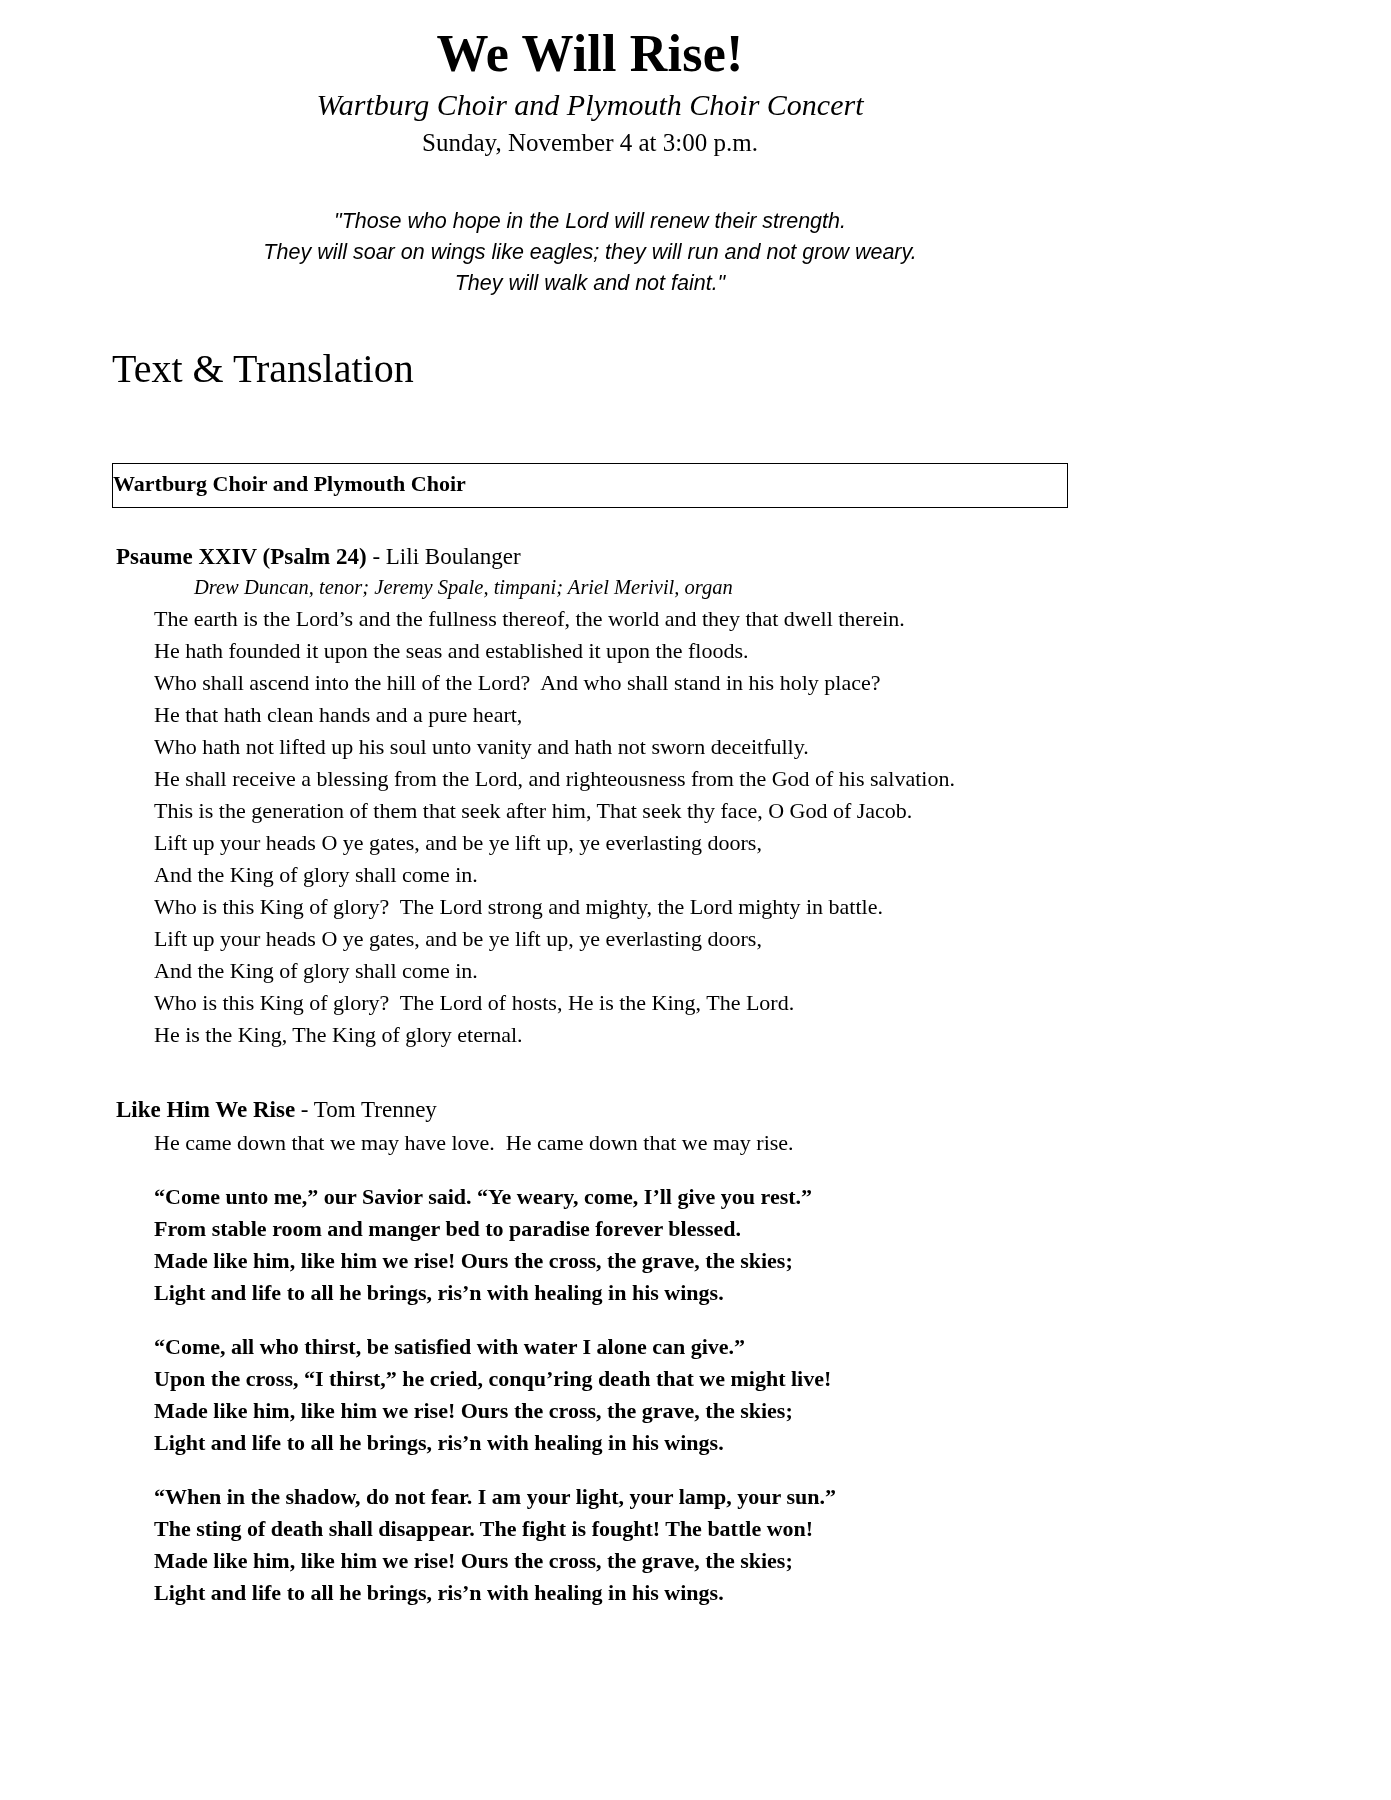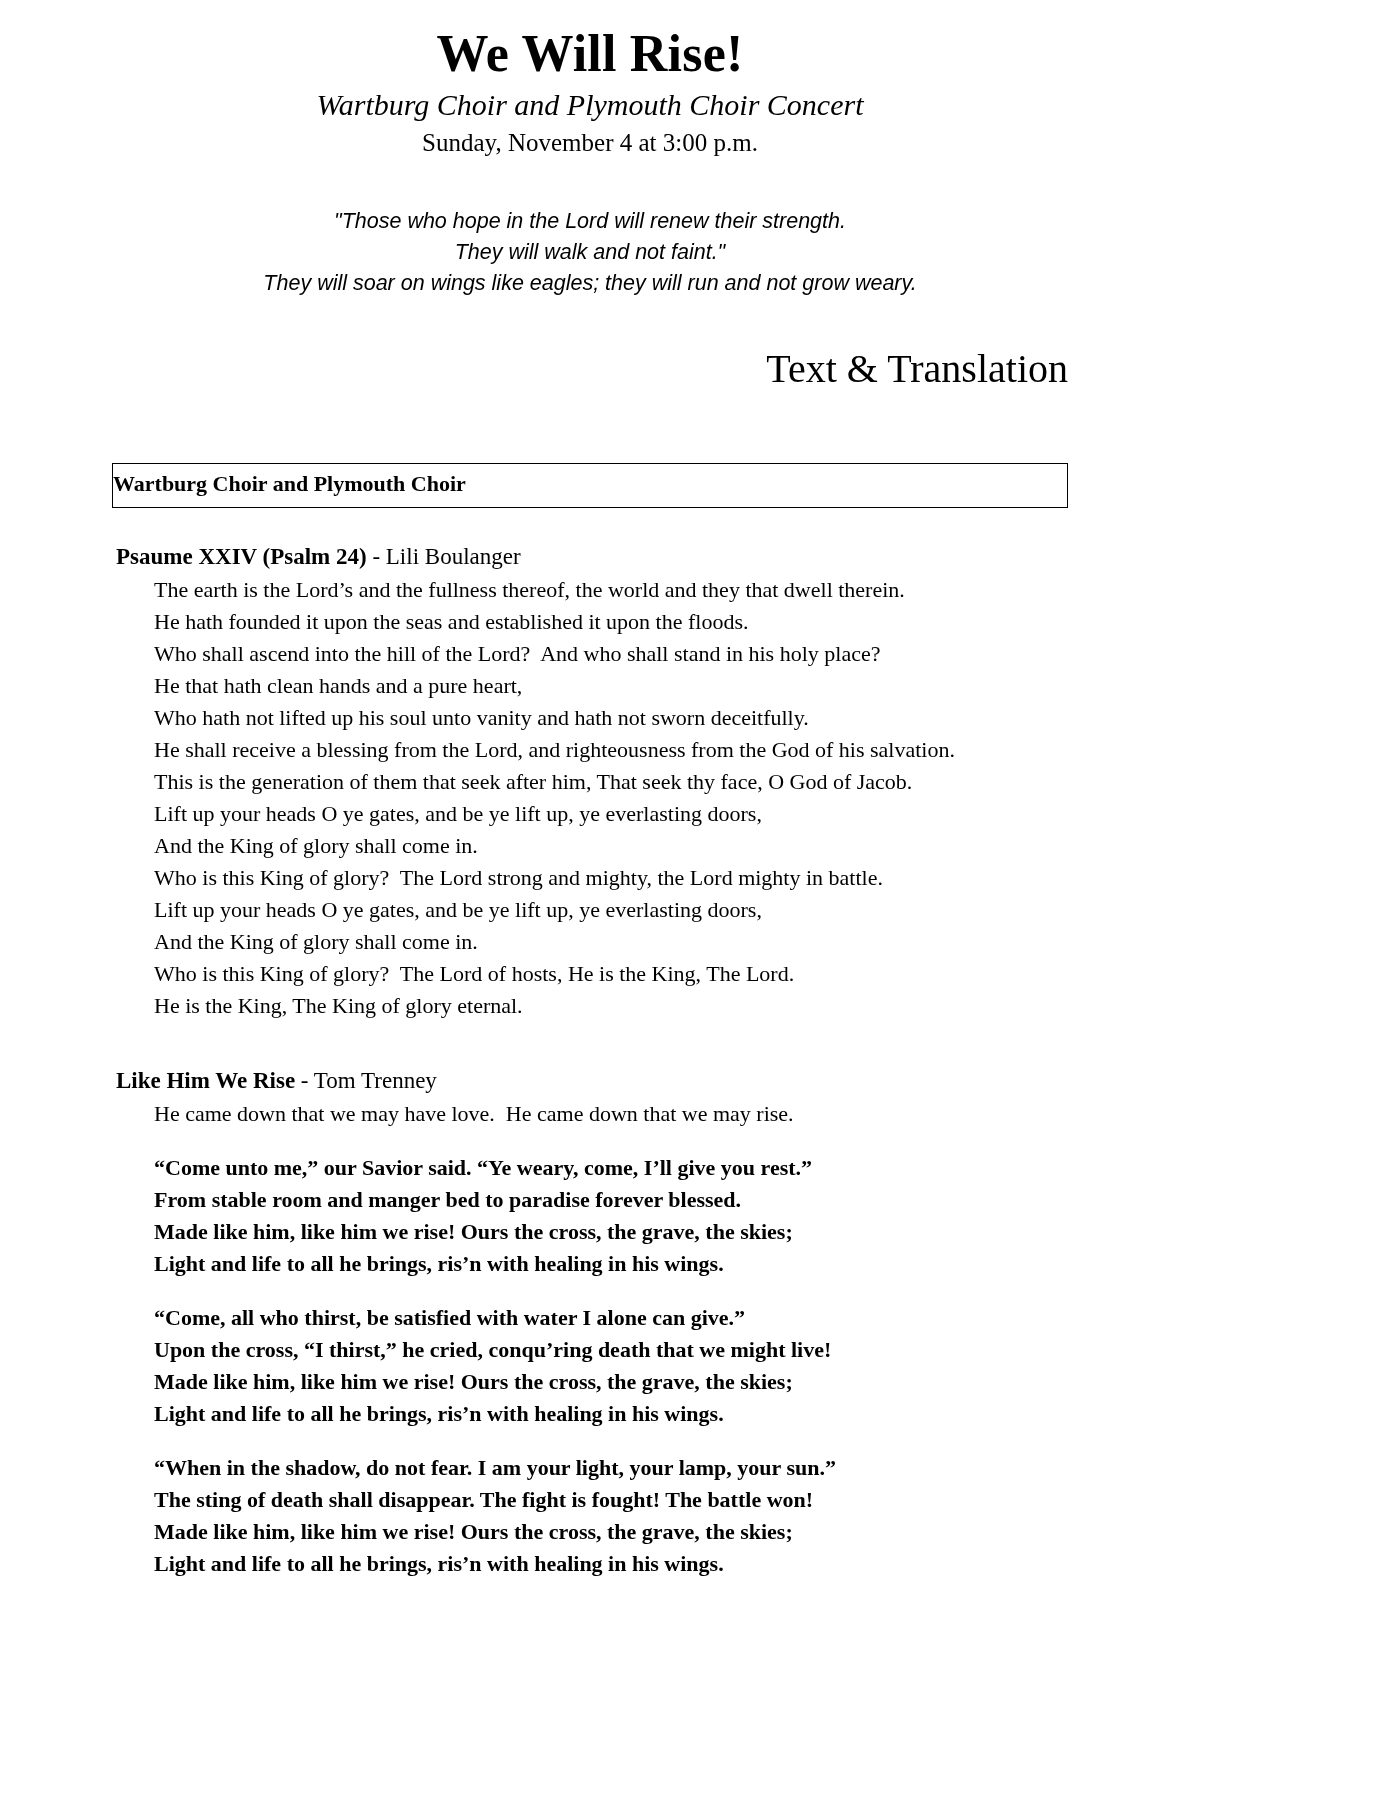--- a/index.html
+++ b/index.html
@@ -120,8 +120,8 @@
 
   <div class="scripture">
     <div>"Those who hope in the Lord will renew their strength.</div>
+    <div>They will soar on wings like eagles; they will run and not grow weary.</div>
     <div>They will walk and not faint."</div>
-    <div>They will soar on wings like eagles; they will run and not grow weary.</div>
   </div>
 
   <div class="section-title">Text &amp; Translation</div>

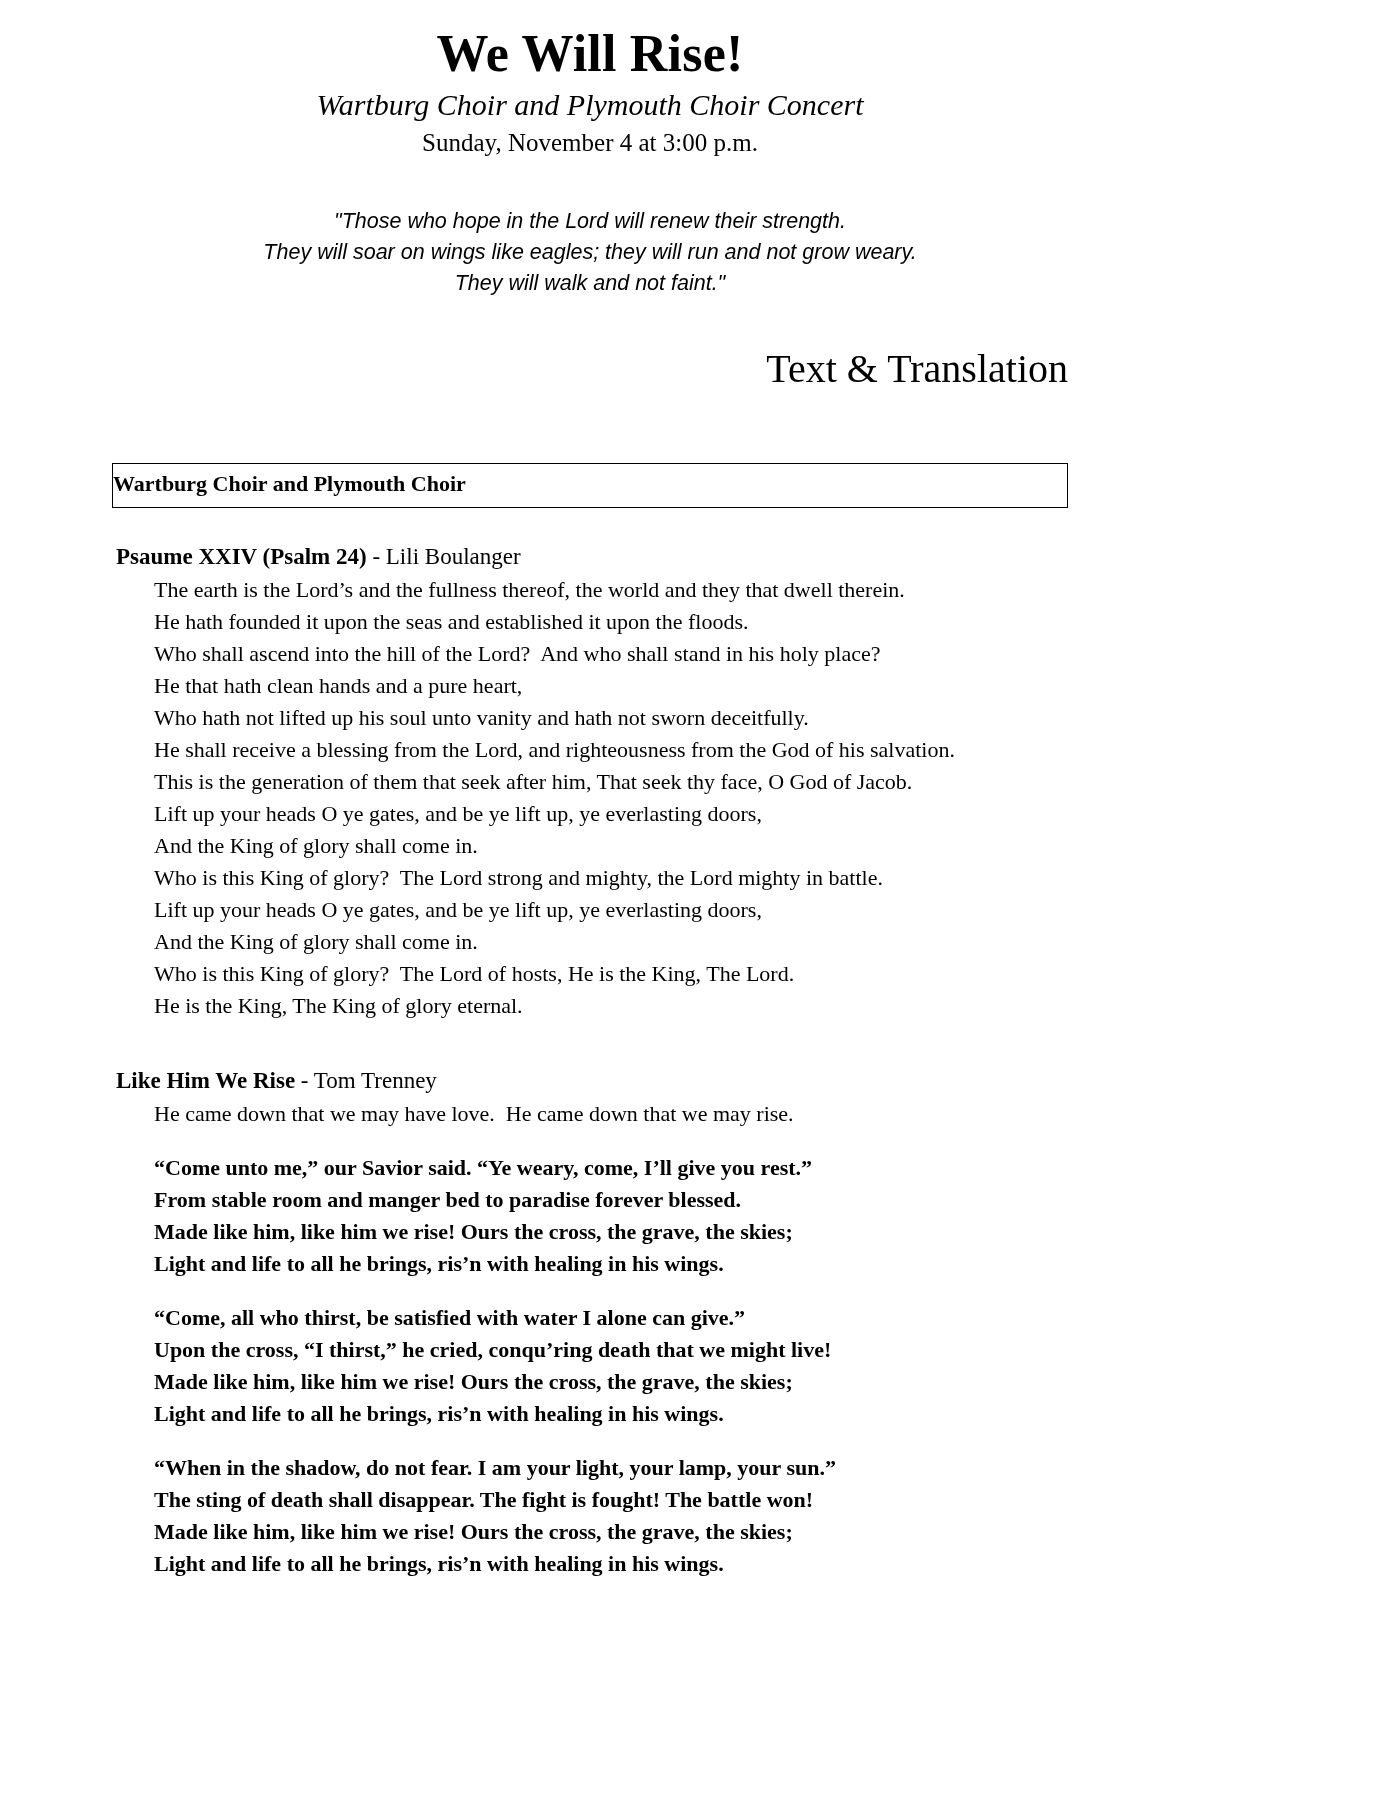--- a/index.html
+++ b/index.html
@@ -57,7 +57,7 @@
   .scripture div { white-space: nowrap; }
 
   .section-title {
-    text-align: right;
+    text-align: left;
     font-size: 40px;
     margin-top: 48px;
     line-height: 1.1;

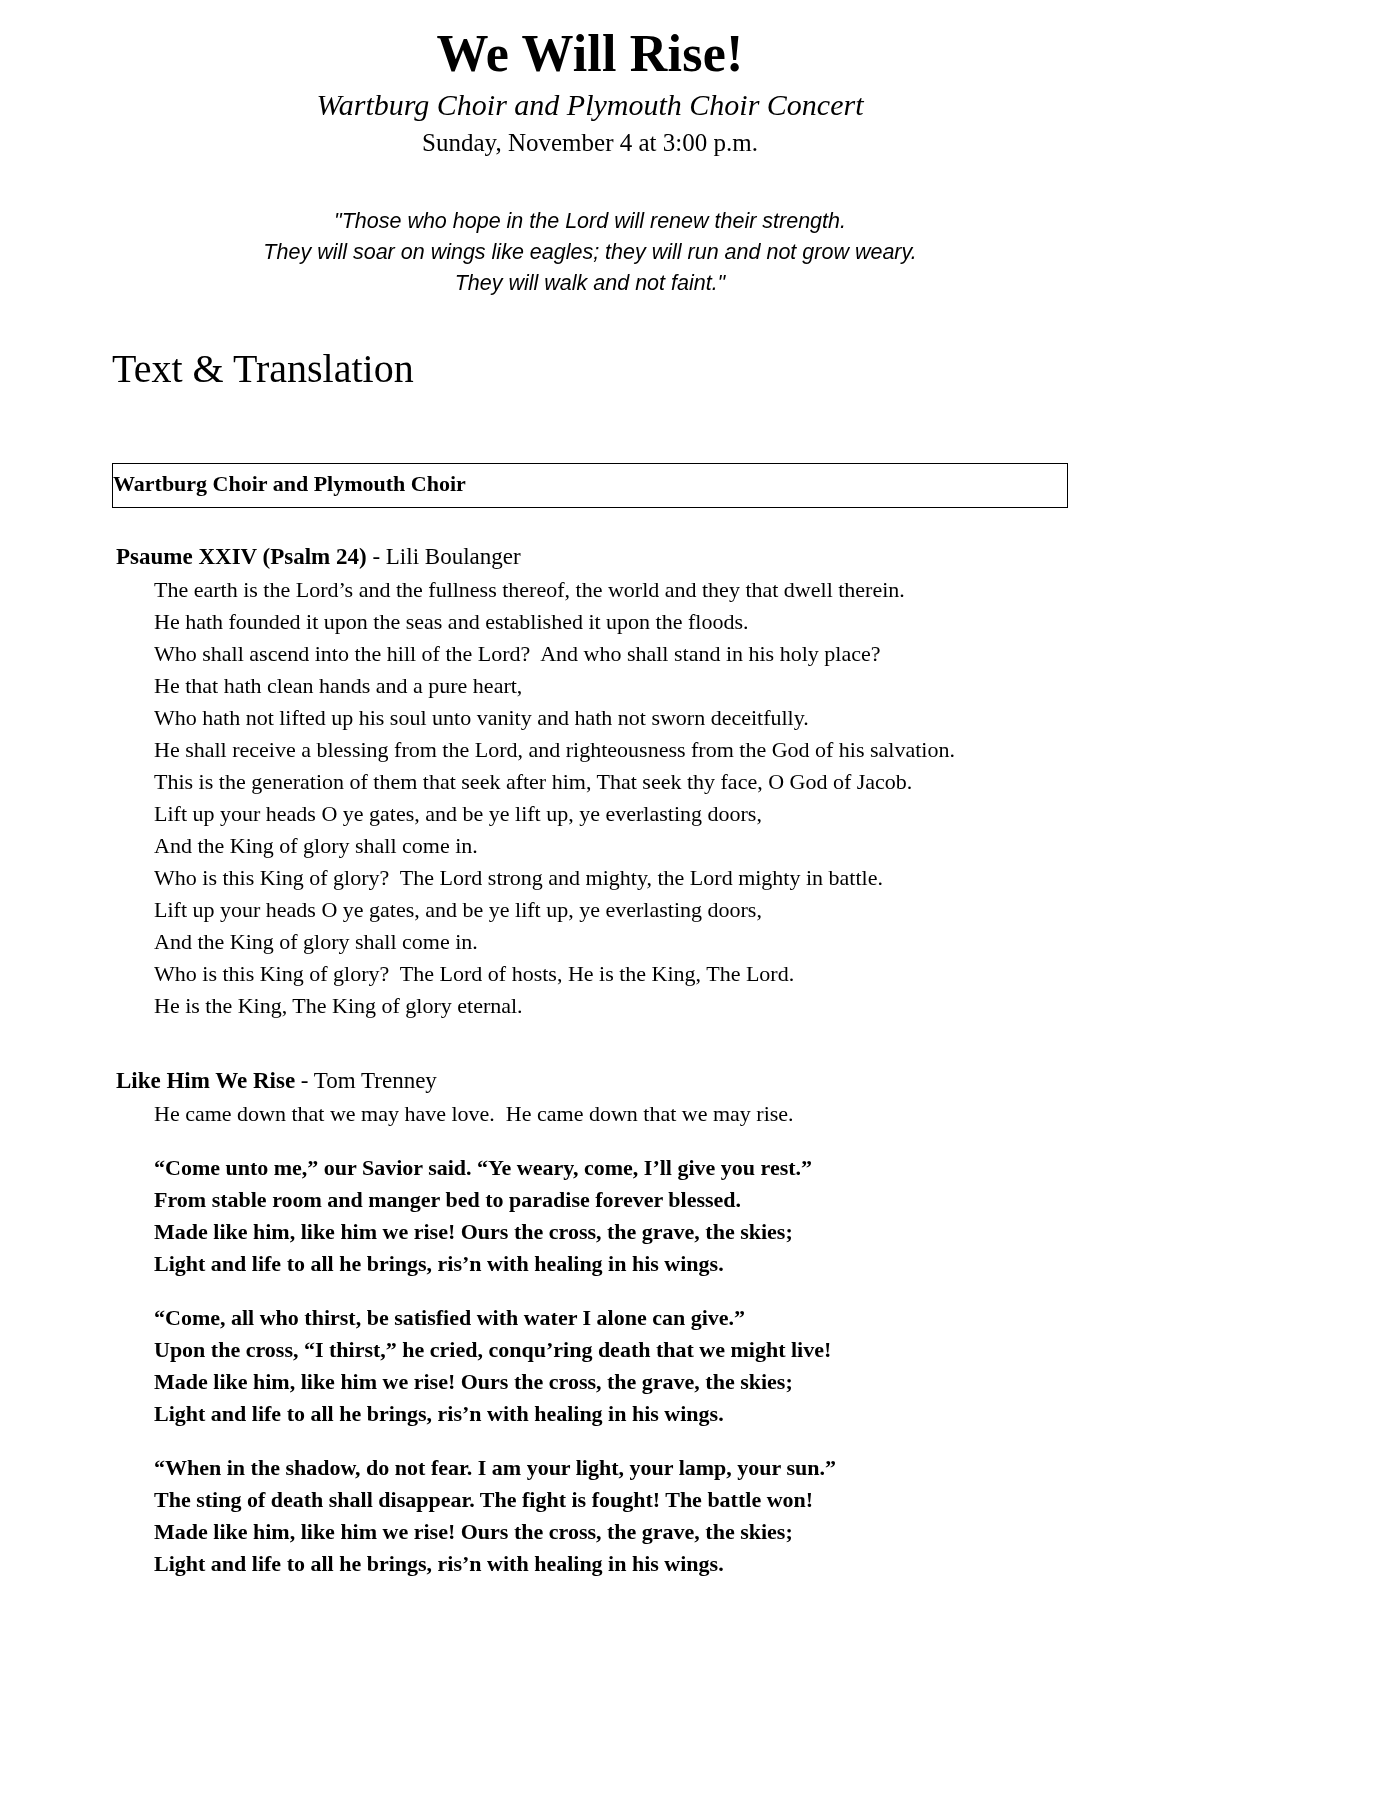--- a/index.html
+++ b/index.html
@@ -132,6 +132,7 @@
     <div class="piece-heading">
       <span class="piece-name">Psaume XXIV (Psalm 24)</span><span class="piece-composer"> - Lili Boulanger</span>
     </div>
+    <div class="piece-performers">Drew Duncan, tenor; Jeremy Spale, timpani; Ariel Merivil, organ</div>
     <div class="lyrics">
       <p>The earth is the Lord’s and the fullness thereof, the world and they that dwell therein.
 He hath founded it upon the seas and established it upon the floods.

